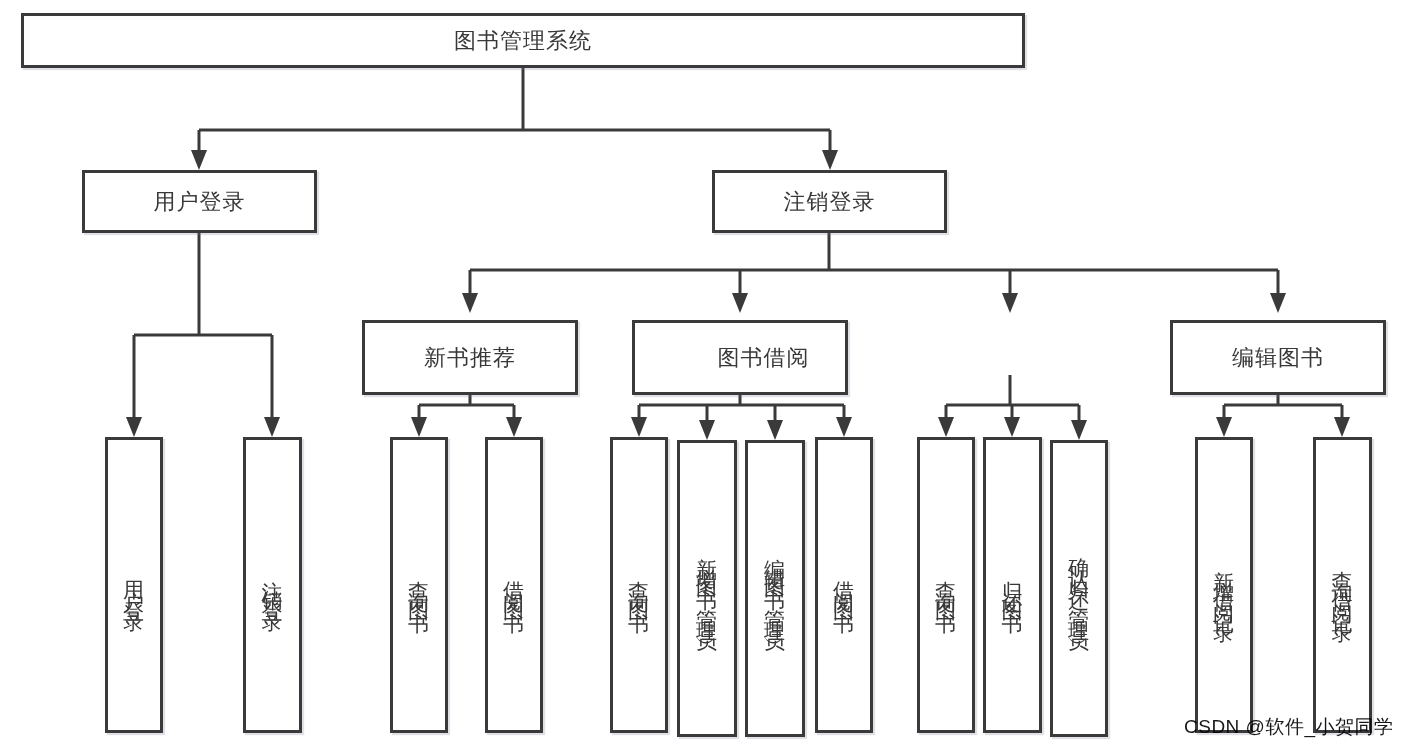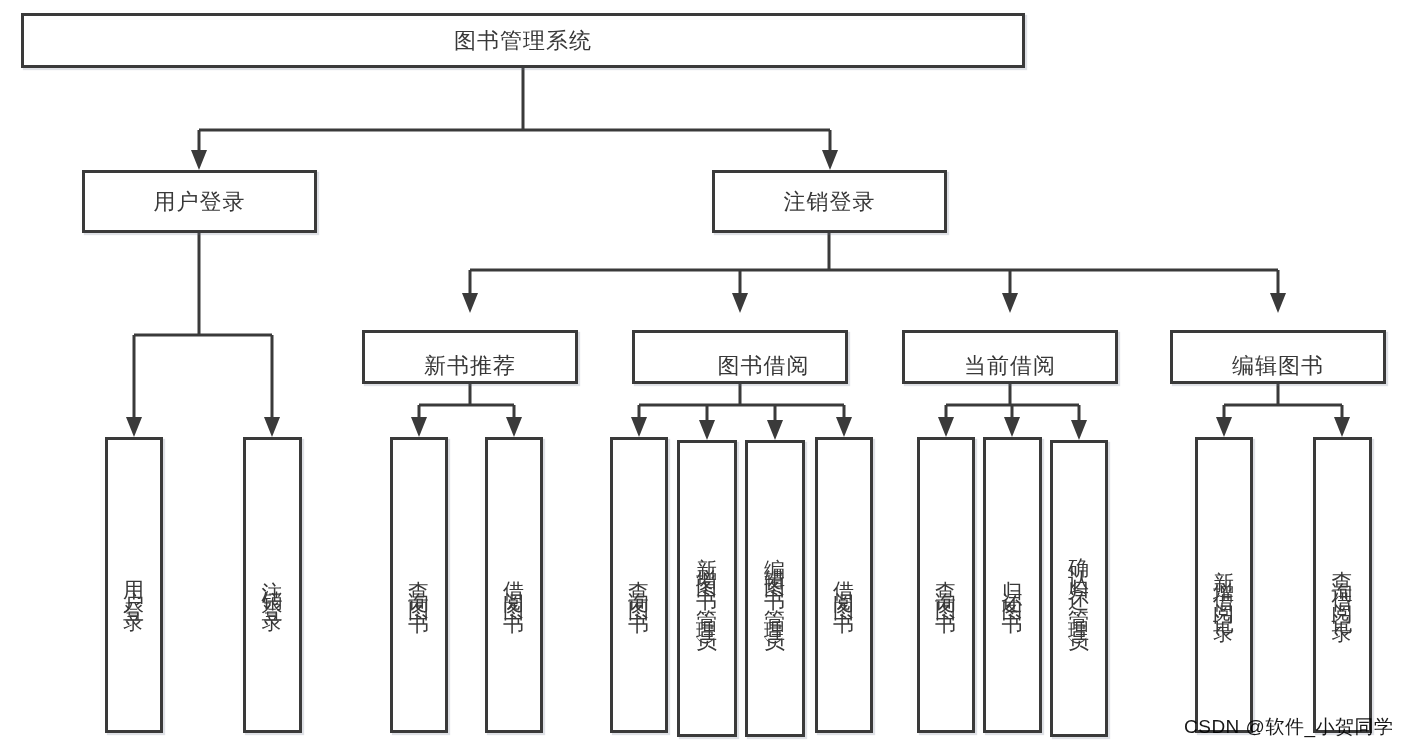--- a/index.html
+++ b/index.html
@@ -25,7 +25,7 @@
   .hlabel{font-size:22px;letter-spacing:1px;white-space:nowrap;}
   .root{left:21px;top:13px;width:1004px;height:55px;}
   .lv2{top:170px;height:63px;width:235px;}
-  .lv3{top:330px;height:54px;width:216px;align-items:flex-end;}
+  .lv3{top:320px;height:75px;width:216px;}
   .leaf{top:437px;height:296px;}
   .leaf-tall{top:440px;height:297px;}
   .vtext{

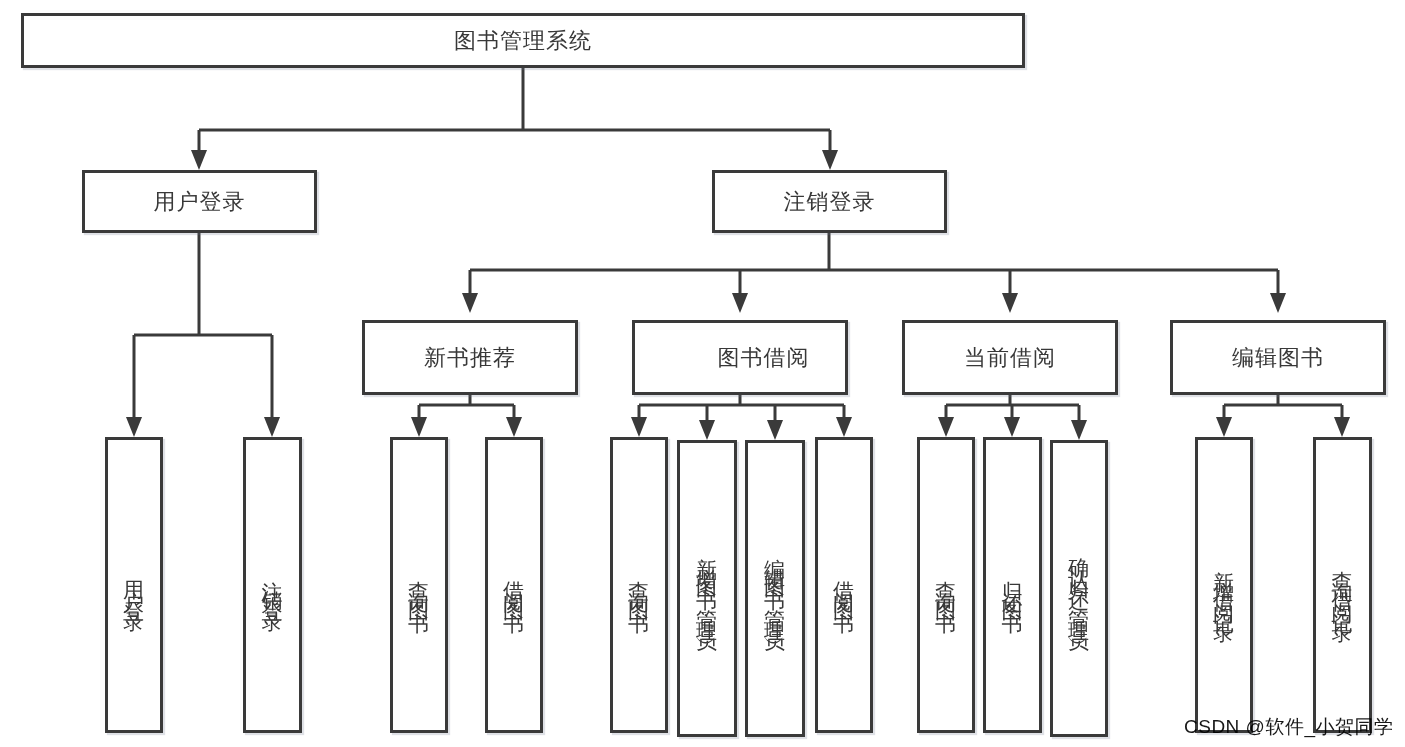--- a/index.html
+++ b/index.html
@@ -109,9 +109,6 @@
   <div class="box lv3" style="left:632px;padding-left:47px;">
     <span class="hlabel">图书借阅</span>
   </div>
-  <div class="box lv3" style="left:902px;">
-    <span class="hlabel">当前借阅</span>
-  </div>
   <div class="box lv3" style="left:1170px;">
     <span class="hlabel">编辑图书</span>
   </div>

